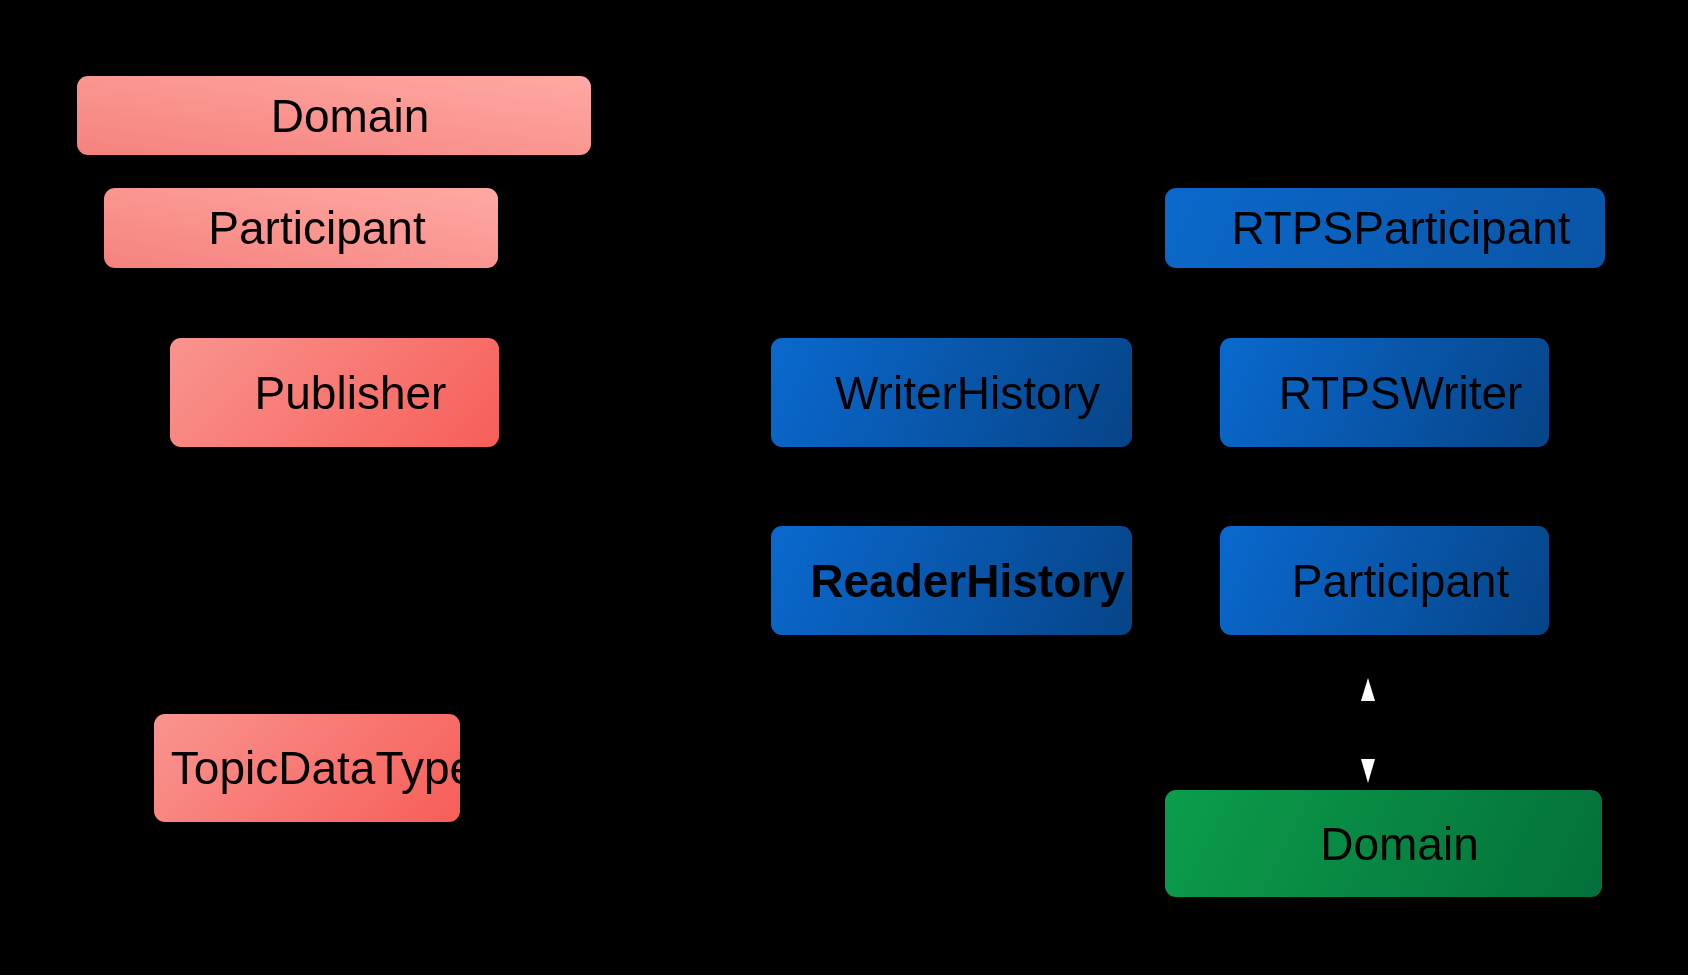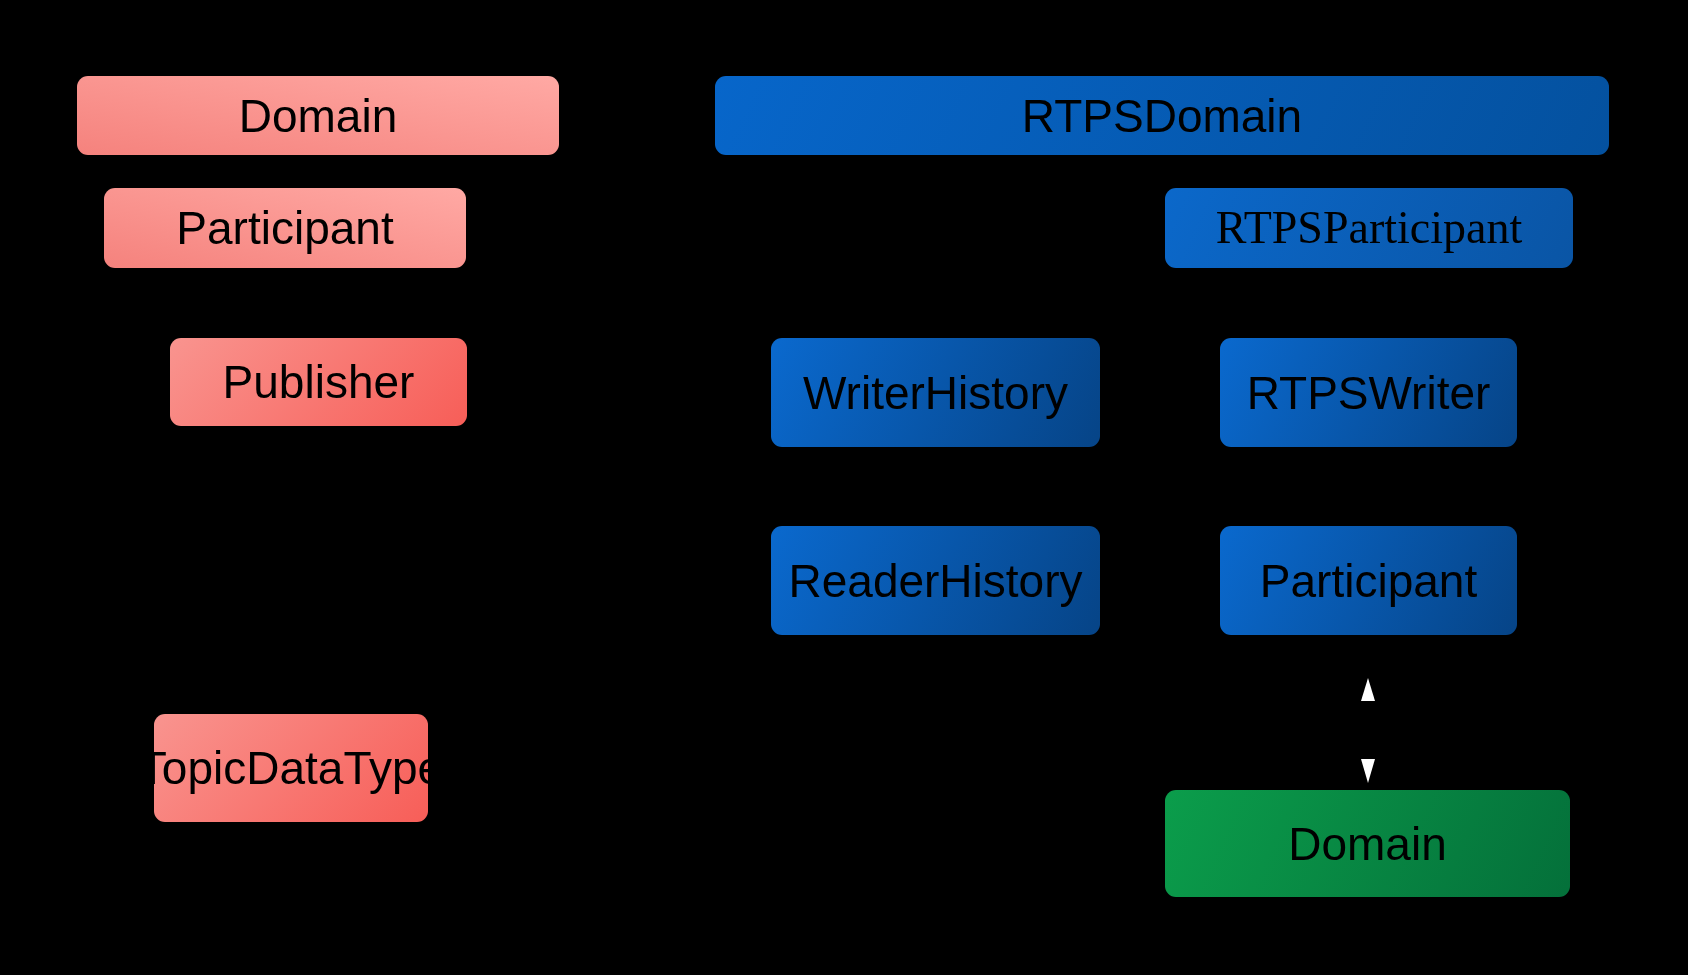--- a/index.html
+++ b/index.html
@@ -47,6 +47,7 @@
     display: flex;
     align-items: center;
     justify-content: center;
+    padding-left: 32px;
   }
 
   .node .label {

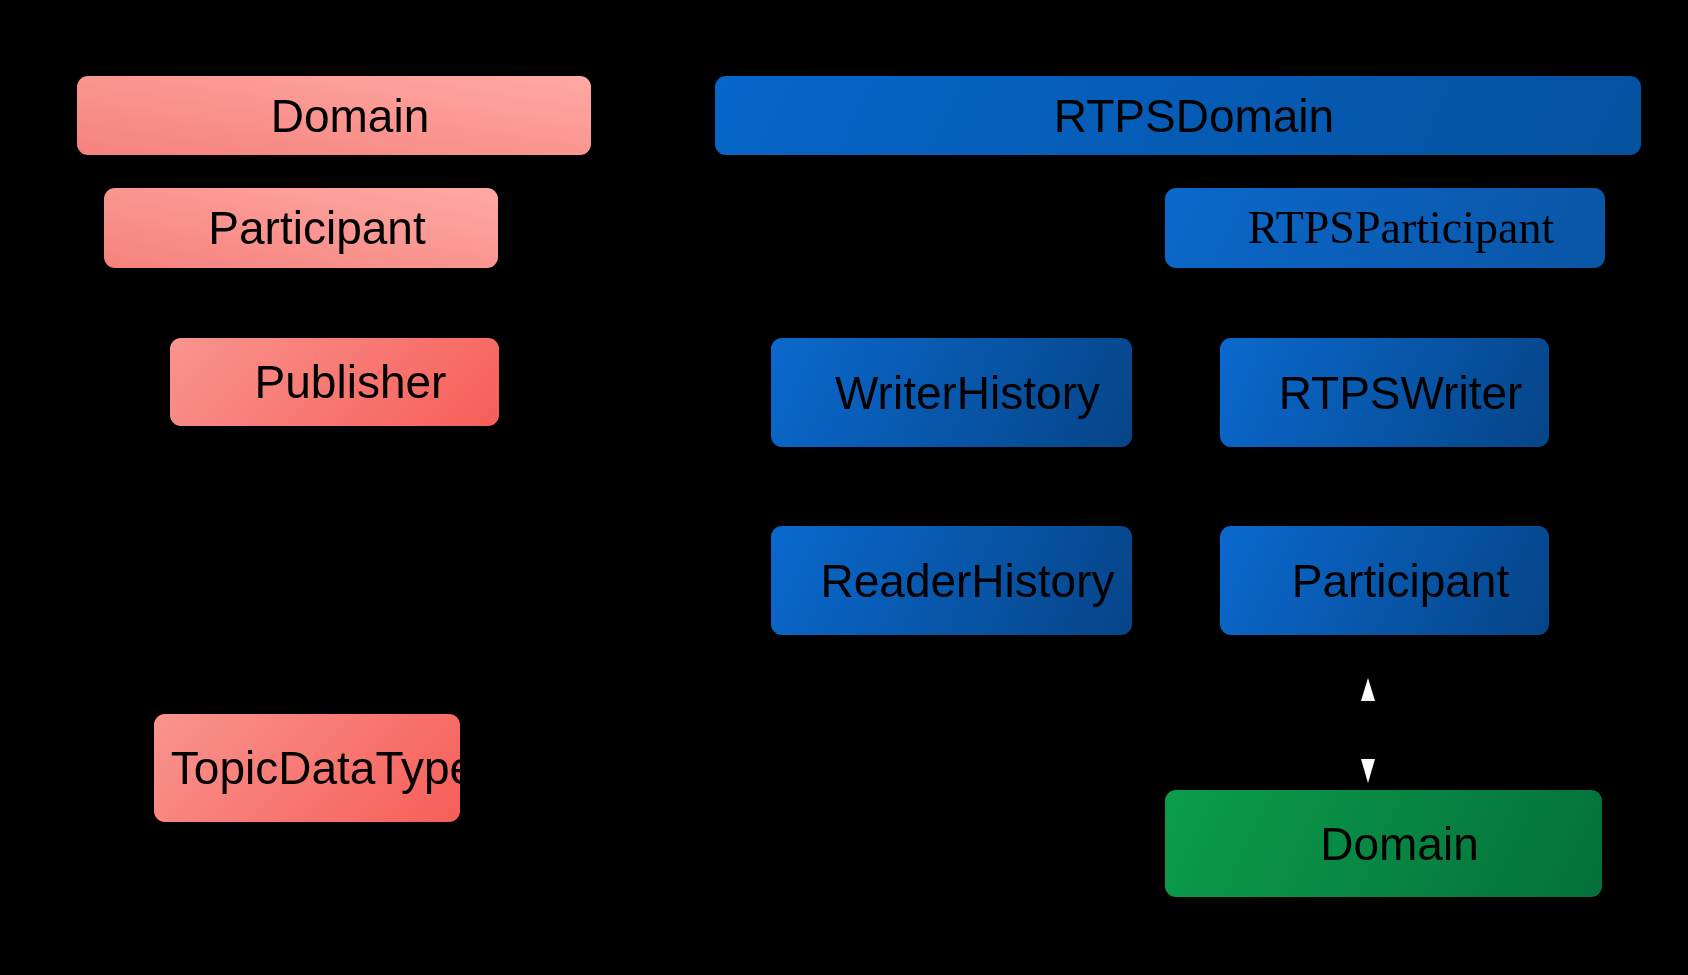--- a/index.html
+++ b/index.html
@@ -126,9 +126,6 @@
     <span class="label">TopicDataType</span>
   </div>
 
-  <div class="node blue-wide box-rtpsdomain">
-    <span class="label">RTPSDomain</span>
-  </div>
 
   <div class="node blue-mid box-rtpsparticipant">
     <span class="label">RTPSParticipant</span>

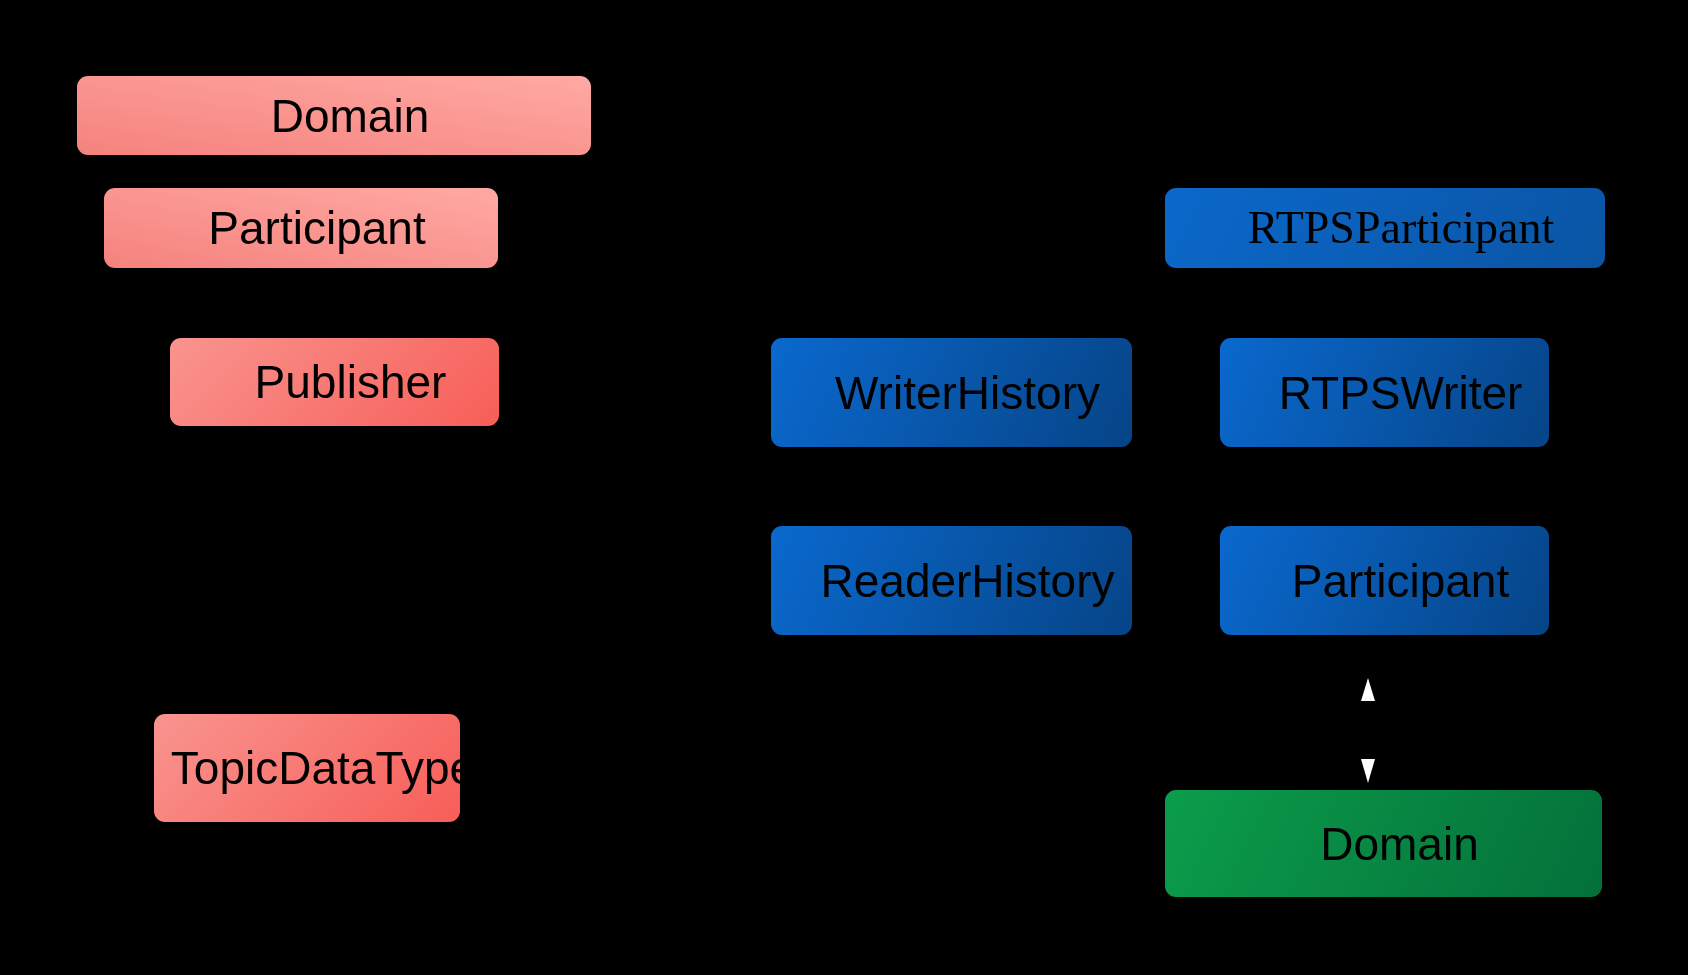--- a/index.html
+++ b/index.html
@@ -61,7 +61,7 @@
   .pink-light  { background: linear-gradient(to top right, var(--pink-light-start), var(--pink-light-end)); }
   .pink-strong { background: linear-gradient(135deg, var(--pink-strong-start), var(--pink-strong-end)); }
   .blue-wide   { background: linear-gradient(115deg, var(--blue-wide-start), var(--blue-wide-end)); }
-  .blue-mid    { background: linear-gradient(115deg, var(--blue-mid-start), var(--blue-mid-end)); font-family: Liberation Serif, serif; }
+  .blue-mid    { background: linear-gradient(115deg, var(--blue-mid-start), var(--blue-mid-end)); }
   .blue-small  { background: linear-gradient(115deg, var(--blue-small-start), var(--blue-small-end)); }
   .green       { background: linear-gradient(115deg, var(--green-start), var(--green-end)); }
 

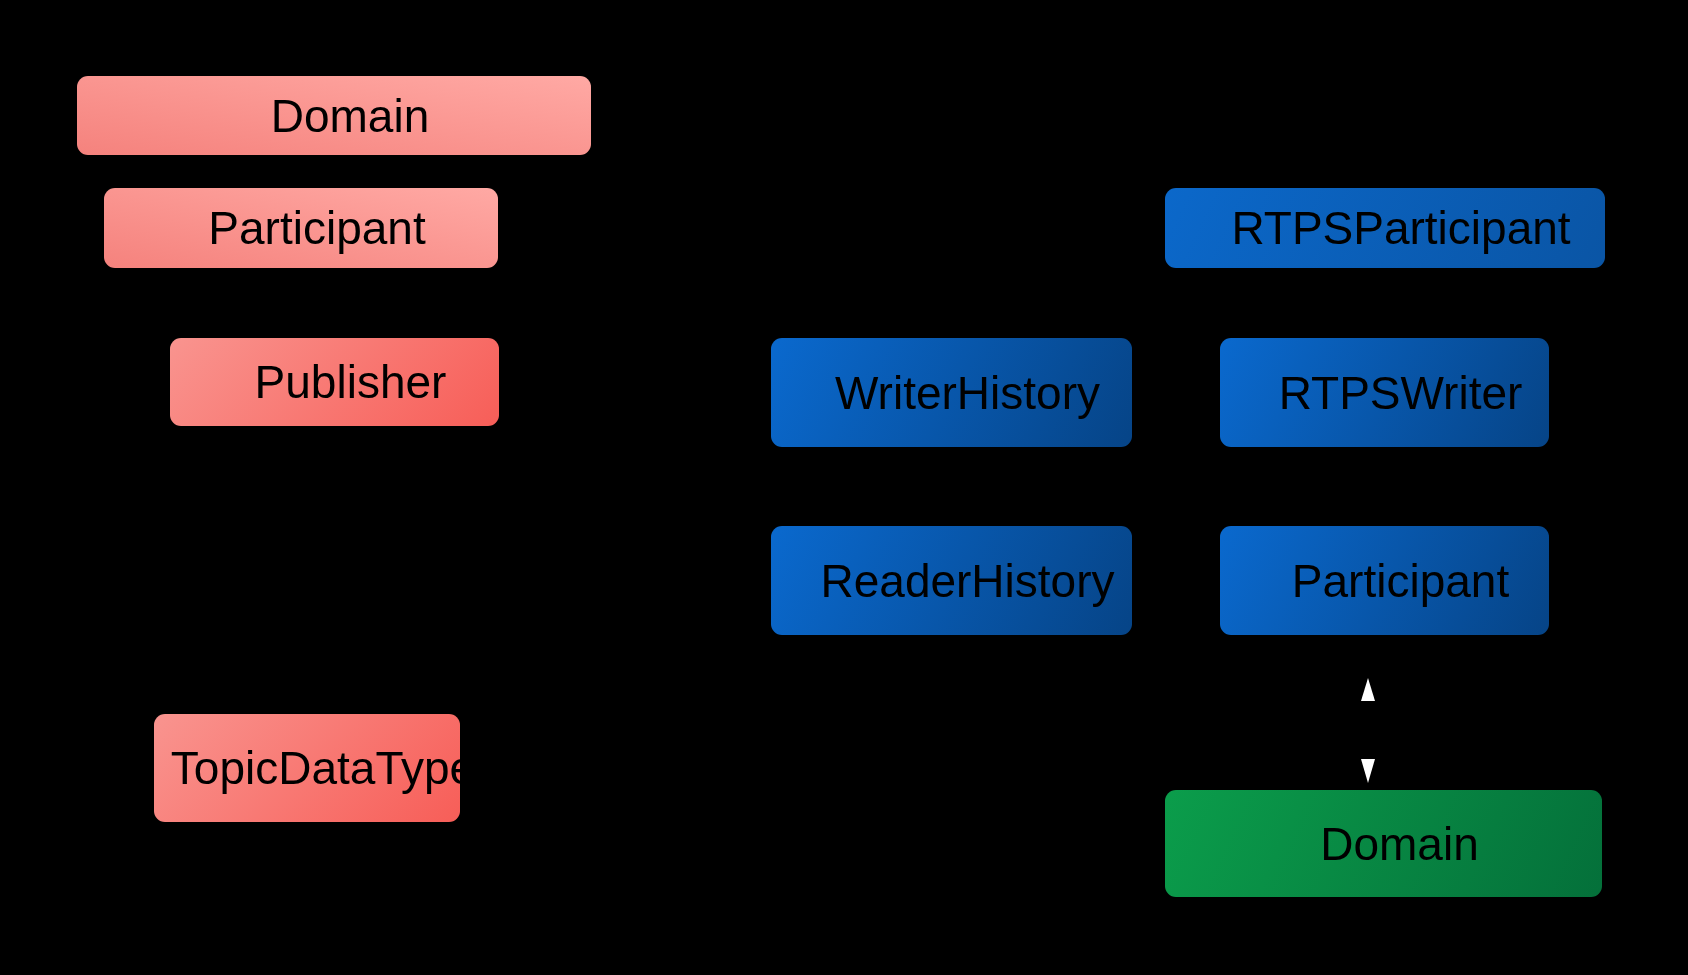--- a/index.html
+++ b/index.html
@@ -68,7 +68,7 @@
   
   .box-domain        { left:  77px; top:  76px; width: 482px; height:  79px; }
   .box-participant   { left: 104px; top: 188px; width: 362px; height:  80px; }
-  .box-publisher     { left: 170px; top: 338px; width: 297px; height: 88px; }
+  .box-publisher     { left: 170px; top: 338px; width: 297px; height: 109px; }
   .box-subscriber    { left: 170px; top: 526px; width: 297px; height: 109px; }
   .box-topicdatatype { left: 154px; top: 714px; width: 274px; height: 108px; }
 

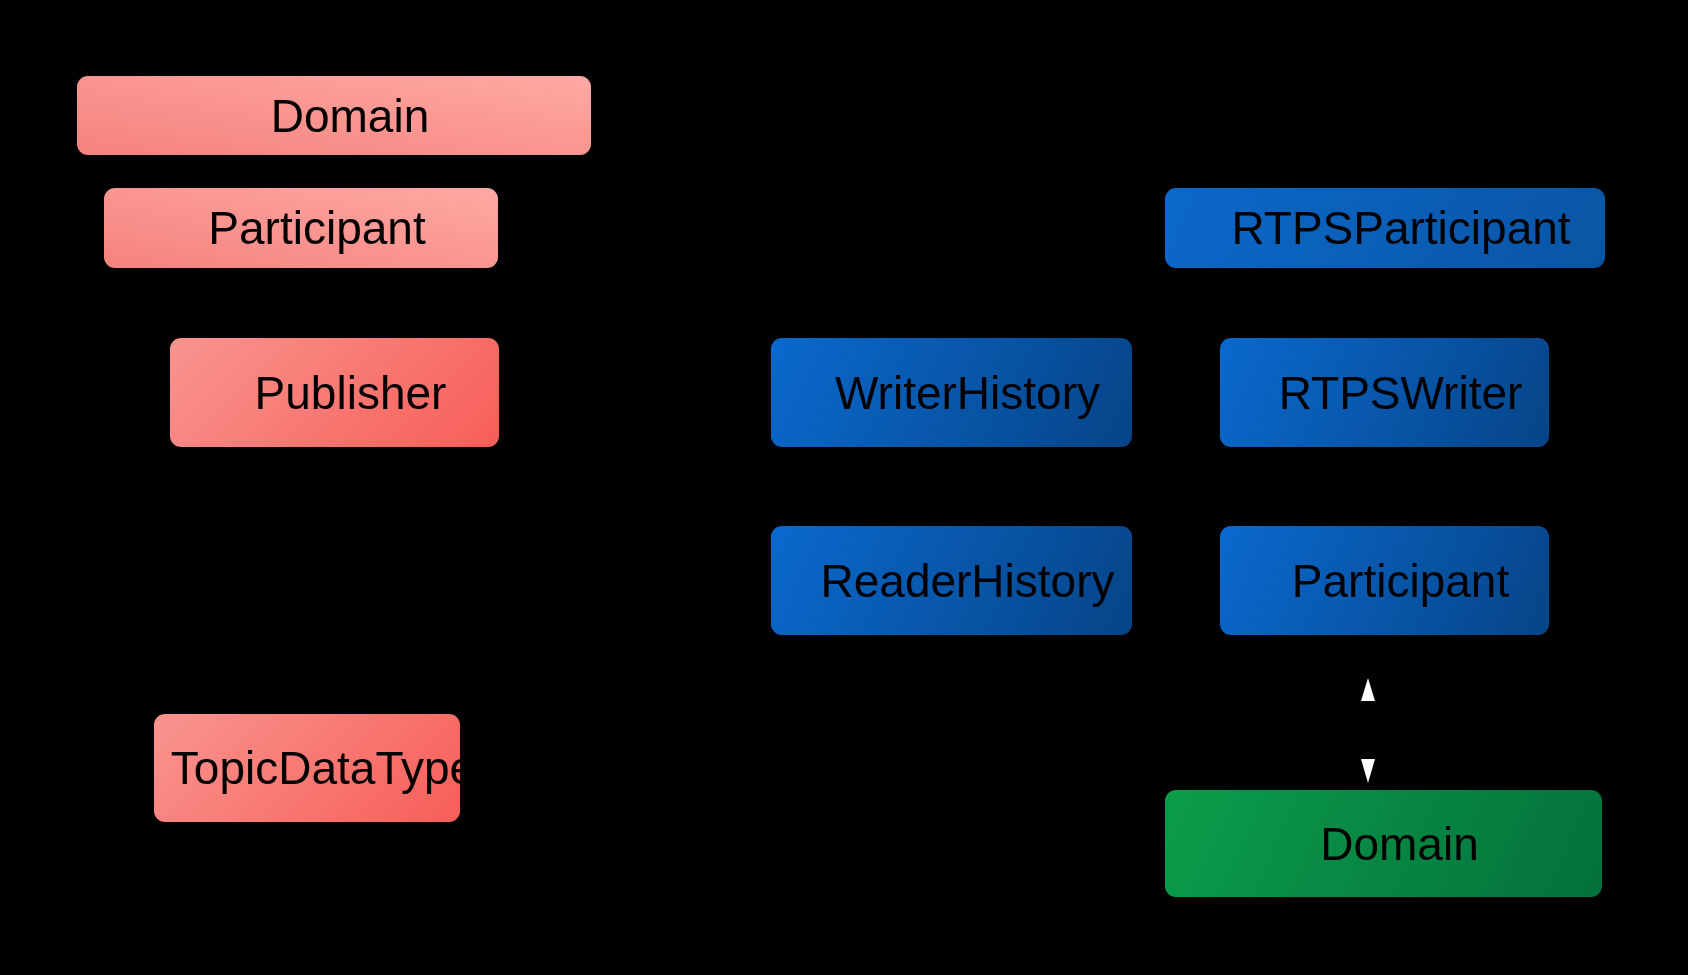--- a/index.html
+++ b/index.html
@@ -77,7 +77,7 @@
   .box-rtpsparticipant { left: 1165px; top: 188px; width: 408px; height:  80px; }
   .box-writerhistory   { left:  771px; top: 338px; width: 329px; height: 109px; }
   .box-rtpswriter      { left: 1220px; top: 338px; width: 297px; height: 109px; }
-  .box-readerhistory   { left:  771px; top: 526px; width: 329px; height: 109px; }
+  .box-readerhistory   { left:  771px; top: 526px; width: 329px; height: 109px; font-weight: bold; }
   .box-rtpsreader      { left: 1220px; top: 526px; width: 297px; height: 109px; }
 
   

